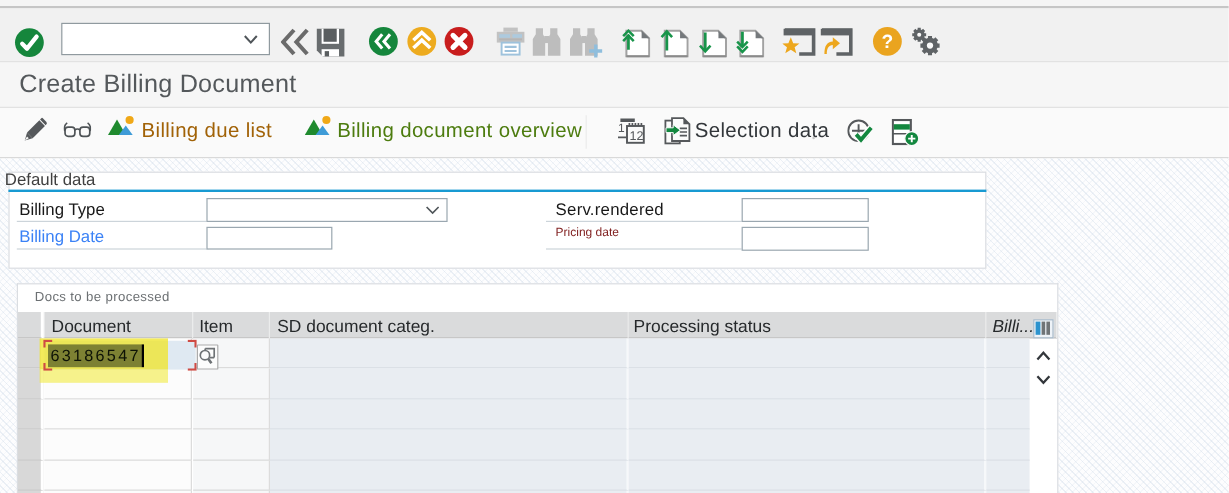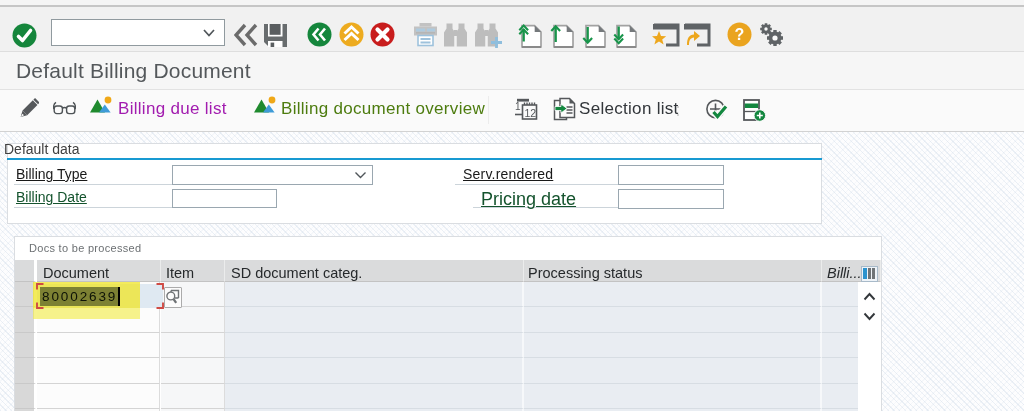--- a/index.html
+++ b/index.html
@@ -38,7 +38,7 @@
 <div class="abs" id="topline"></div>
 <div class="abs" id="toolbar"></div>
 <div class="abs" id="titlebar"></div>
-<div class="abs" id="titletext">Default Billing Document</div>
+<div class="abs" id="titletext">Create Billing Document</div>
 <div class="abs" id="apptoolbar"></div>
 <div class="abs" id="content"></div>
 

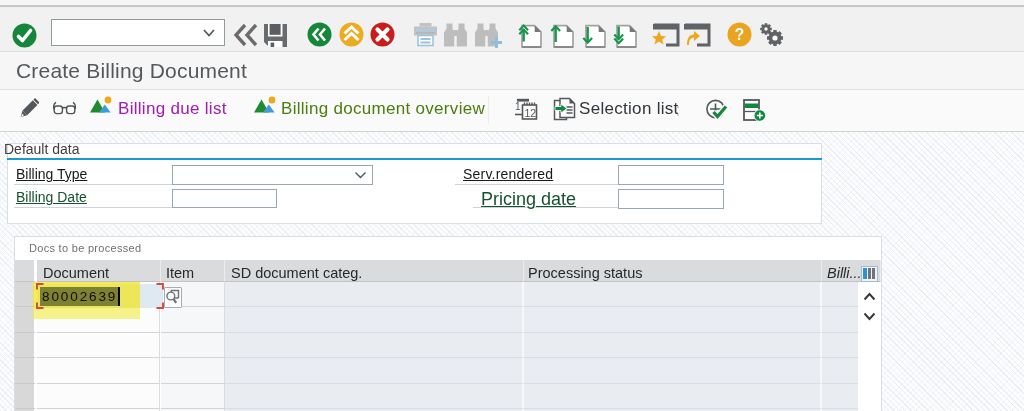--- a/index.html
+++ b/index.html
@@ -306,7 +306,7 @@
  <path d="M9 16.5 L14.8 8.5 L20.6 16.5 Z" fill="#3e9bd7"></path>
  <circle cx="18" cy="4" r="3.4" fill="#f0a817"></circle>
 </svg>
-<div class="abs" style="left:118px;top:99px;font-size:17px;letter-spacing:0.3px;color:#a21caf;">Billing due list</div>
+<div class="abs" style="left:118px;top:99px;font-size:17px;letter-spacing:0.3px;color:#a16207;">Billing due list</div>
 
 <svg class="abs" style="left:254px;top:96px;" width="23" height="17" viewBox="0 0 23 17">
  <path d="M0 16.5 L7.5 3.5 L15 16.5 Z" fill="#1f8a2e"></path>

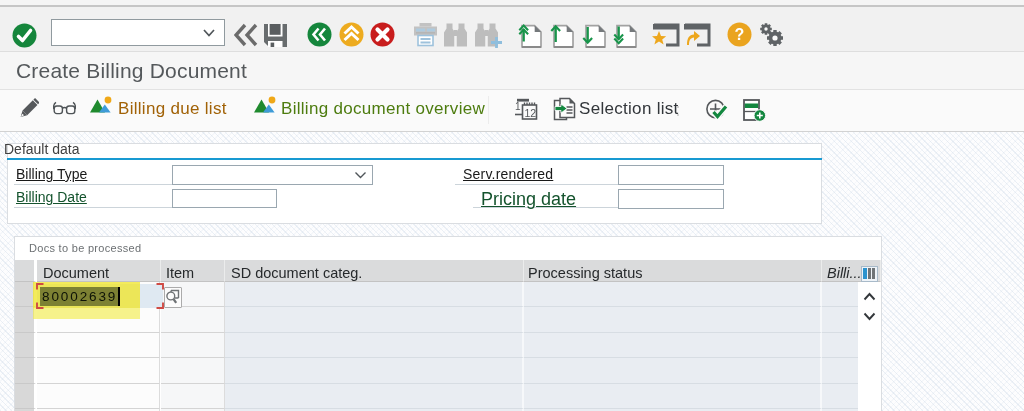--- a/index.html
+++ b/index.html
@@ -335,7 +335,7 @@
  </g>
  <path d="M2 9.5 H8 V7 L14 11.5 L8 16 V13.5 H2 Z" fill="#13873f" stroke="#fff" stroke-width="0.8"></path>
 </svg>
-<div class="abs" style="left:579px;top:99px;font-size:17px;letter-spacing:0.3px;color:#32363a;">Selection list</div>
+<div class="abs" style="left:579px;top:99px;font-size:17px;letter-spacing:0.3px;color:#32363a;">Selection data</div>
 
 <svg class="abs" style="left:706px;top:99px;" width="23" height="22" viewBox="0 0 23 22">
  <circle cx="9.5" cy="10" r="8.6" stroke="#55585b" stroke-width="1.6" fill="none"></circle>

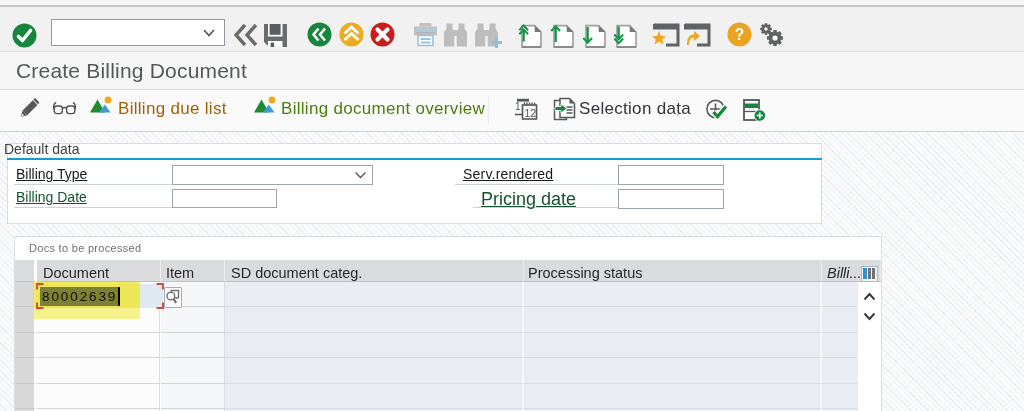--- a/index.html
+++ b/index.html
@@ -21,7 +21,7 @@
   
   #defbox{left:7px;top:143px;width:815px;height:81px;background:#fff;border:1px solid #dadde1;box-sizing:border-box;}
   #blueline{left:7px;top:158px;width:815px;height:2px;background:#189ad2;}
-  .ulabel{position:absolute;border-bottom:1px solid #ccd4da;text-decoration:underline;}
+  .ulabel{position:absolute;border-bottom:1px solid #ccd4da;}
   .field{position:absolute;background:#fff;border:1px solid #9aa7b0;box-sizing:border-box;}
   
   #docbox{left:14px;top:236px;width:868px;height:175px;background:#fff;border:1px solid #dadde1;border-bottom:none;box-sizing:border-box;}

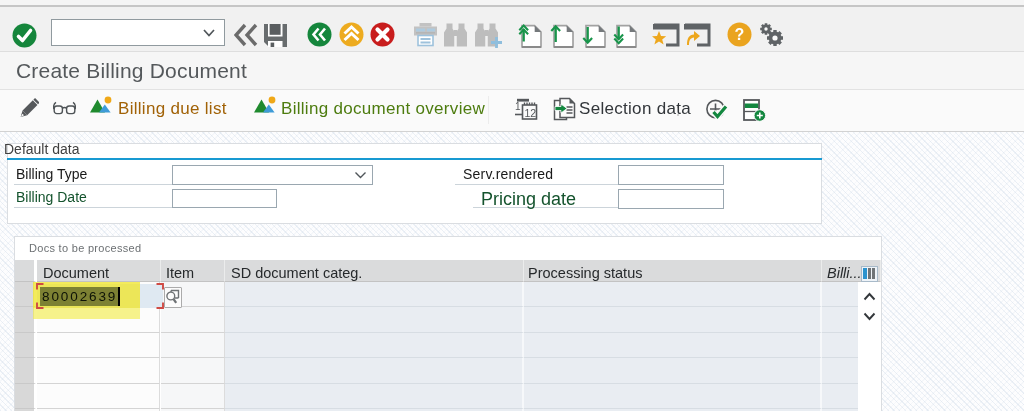--- a/index.html
+++ b/index.html
@@ -46,7 +46,7 @@
 <div class="abs" id="blueline"></div>
 <div class="abs" style="left:4px;top:141px;font-size:14px;color:#404040;">Default data</div>
 <div class="ulabel" style="left:14px;top:166px;width:158px;height:18px;font-size:14px;color:#191919;padding-left:2px;">Billing Type</div>
-<div class="ulabel" style="left:14px;top:189px;width:158px;height:18px;font-size:14px;color:#14532d;padding-left:2px;">Billing Date</div>
+<div class="ulabel" style="left:14px;top:189px;width:158px;height:18px;font-size:14px;color:#3b82f6;padding-left:2px;">Billing Date</div>
 <div class="field" style="left:172px;top:165px;width:201px;height:20px;"></div>
 <svg class="abs" style="left:354px;top:171px;" width="13" height="8" viewBox="0 0 13 8">
     <path d="M1.5 1.5 L6.5 6.5 L11.5 1.5" stroke="#50565a" stroke-width="1.4" fill="none"></path>

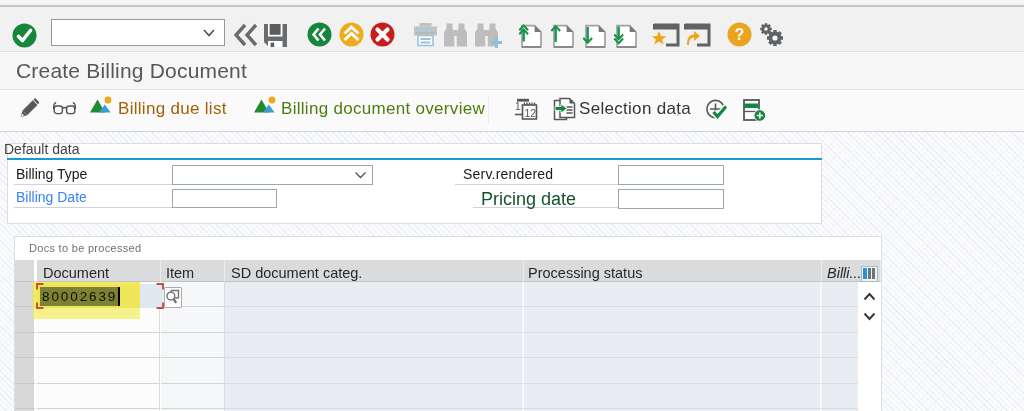--- a/index.html
+++ b/index.html
@@ -53,7 +53,7 @@
   </svg>
 <div class="field" style="left:172px;top:189px;width:105px;height:19px;"></div>
 <div class="ulabel" style="left:455px;top:166px;width:163px;height:18px;font-size:14px;letter-spacing:0.2px;color:#191919;padding-left:8px;">Serv.rendered</div>
-<div class="ulabel" style="left:455px;top:189px;width:163px;height:18px;font-size:18px;color:#14532d;padding-left:8px;margin-left:18px;">Pricing date</div>
+<div class="ulabel" style="left:455px;top:189px;width:163px;height:18px;font-size:10px;color:#7f1d1d;padding-left:8px;">Pricing date</div>
 <div class="field" style="left:618px;top:165px;width:106px;height:20px;"></div>
 <div class="field" style="left:618px;top:189px;width:106px;height:20px;"></div>
 

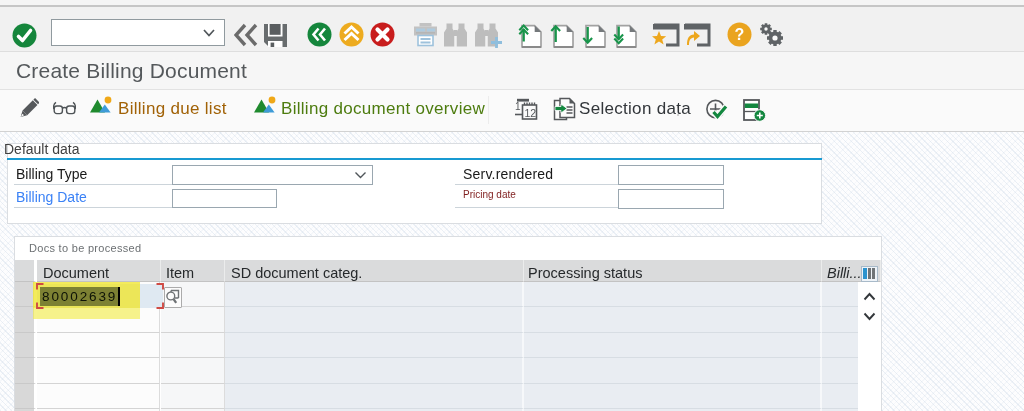--- a/index.html
+++ b/index.html
@@ -115,7 +115,7 @@
 <div class="abs" style="left:33px;top:282px;width:107px;height:26px;background:rgba(240,230,45,0.78);"></div>
 <div class="abs" style="left:33px;top:308px;width:107px;height:11px;background:rgba(242,235,70,0.62);"></div>
 <div class="abs" style="left:40px;top:287px;width:78px;height:19px;background:#7d8133;"></div>
-<div class="abs" style="left:42px;top:289px;width:80px;height:15px;font-size:13.5px;letter-spacing:1.9px;color:#0d1206;">80002639</div>
+<div class="abs" style="left:42px;top:289px;width:80px;height:15px;font-size:13.5px;letter-spacing:1.9px;color:#0d1206;">63186547</div>
 <div class="abs" style="left:118px;top:287px;width:2px;height:19px;background:#000;"></div>
 
 <svg class="abs" style="left:36px;top:283px;" width="128" height="26" viewBox="0 0 128 26">

